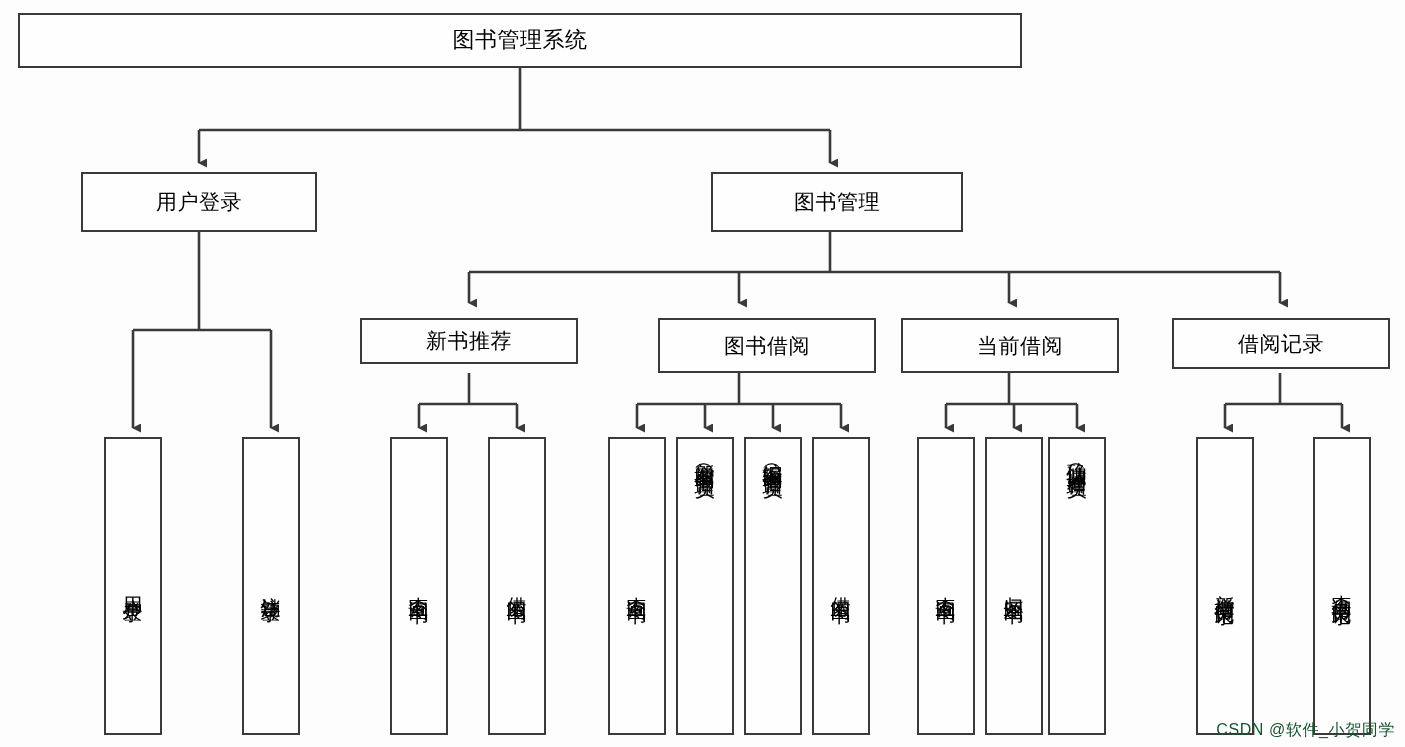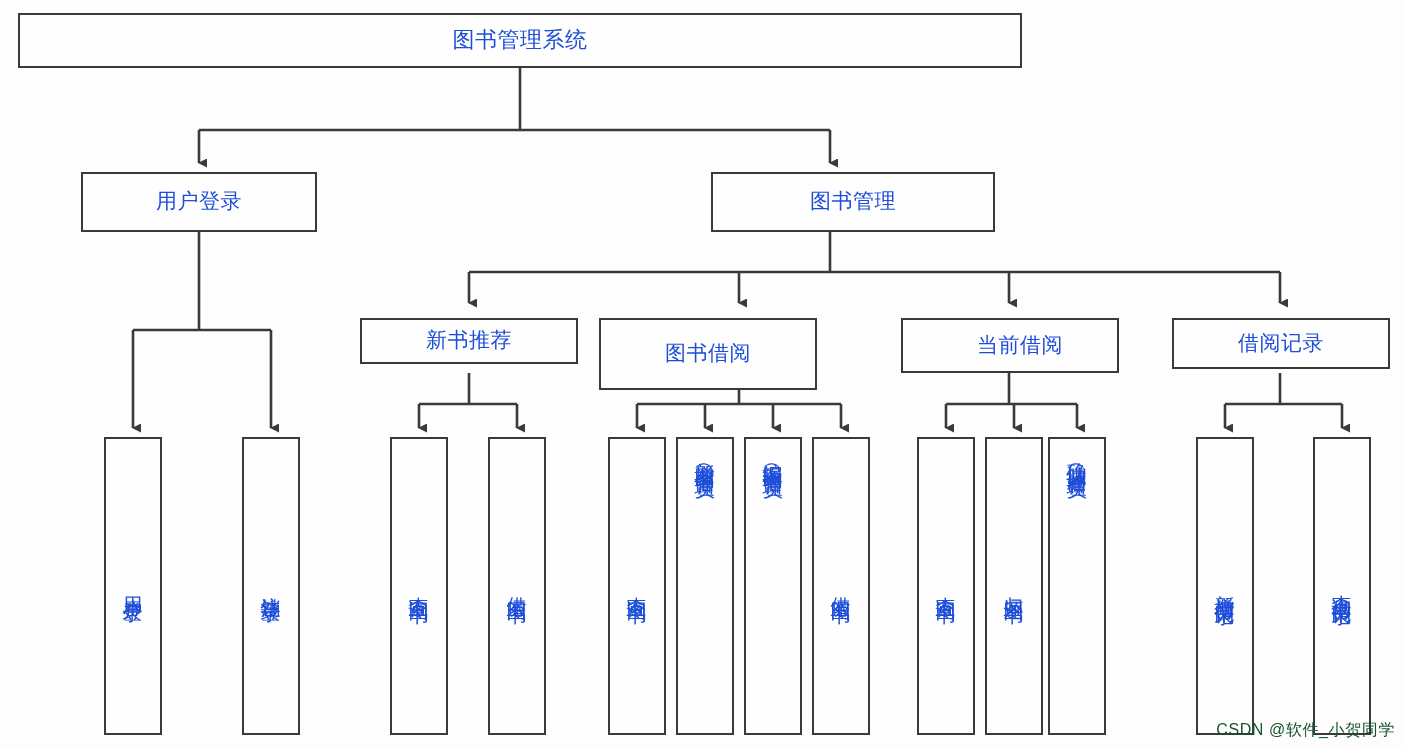--- a/index.html
+++ b/index.html
@@ -37,11 +37,10 @@
     overflow: hidden;
   }
   .node-label {
-    color: #1d4ed8;
+    color: #000000;
     text-align: left;
     line-height: 1.12;
     white-space: pre;
-    font-family: Liberation Serif, serif;
   }
   .node-box.horiz .node-label {
     font-size: 21px;

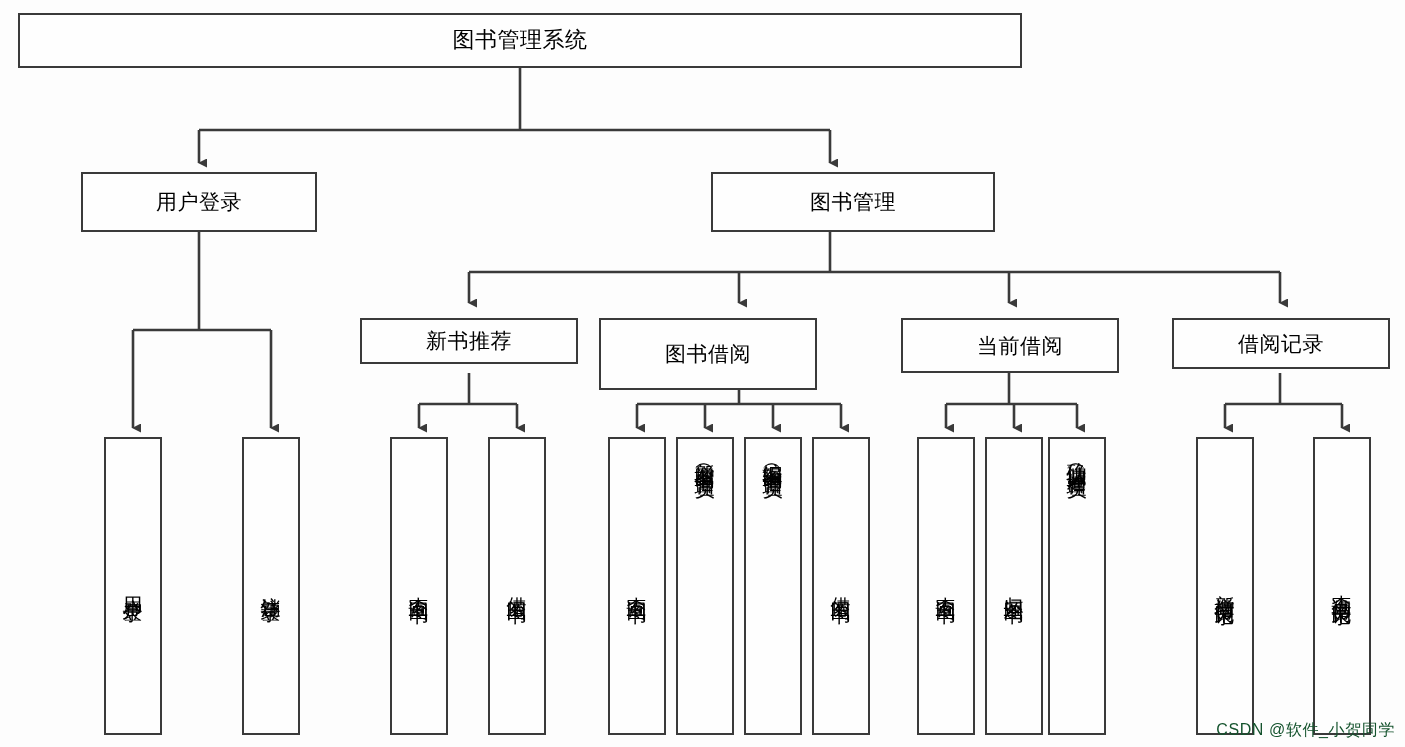--- a/index.html
+++ b/index.html
@@ -139,7 +139,7 @@
   <div class="node-box horiz" style="left:81px; top:172px; width:236px; height:60px;">
     <span class="node-label">用户登录</span>
   </div>
-  <div class="node-box horiz" style="left:711px; top:172px; width:284px; height:60px;">
+  <div class="node-box horiz" style="left:711px; top:172px; width:252px; height:60px;">
     <span class="node-label">图书管理</span>
   </div>
 

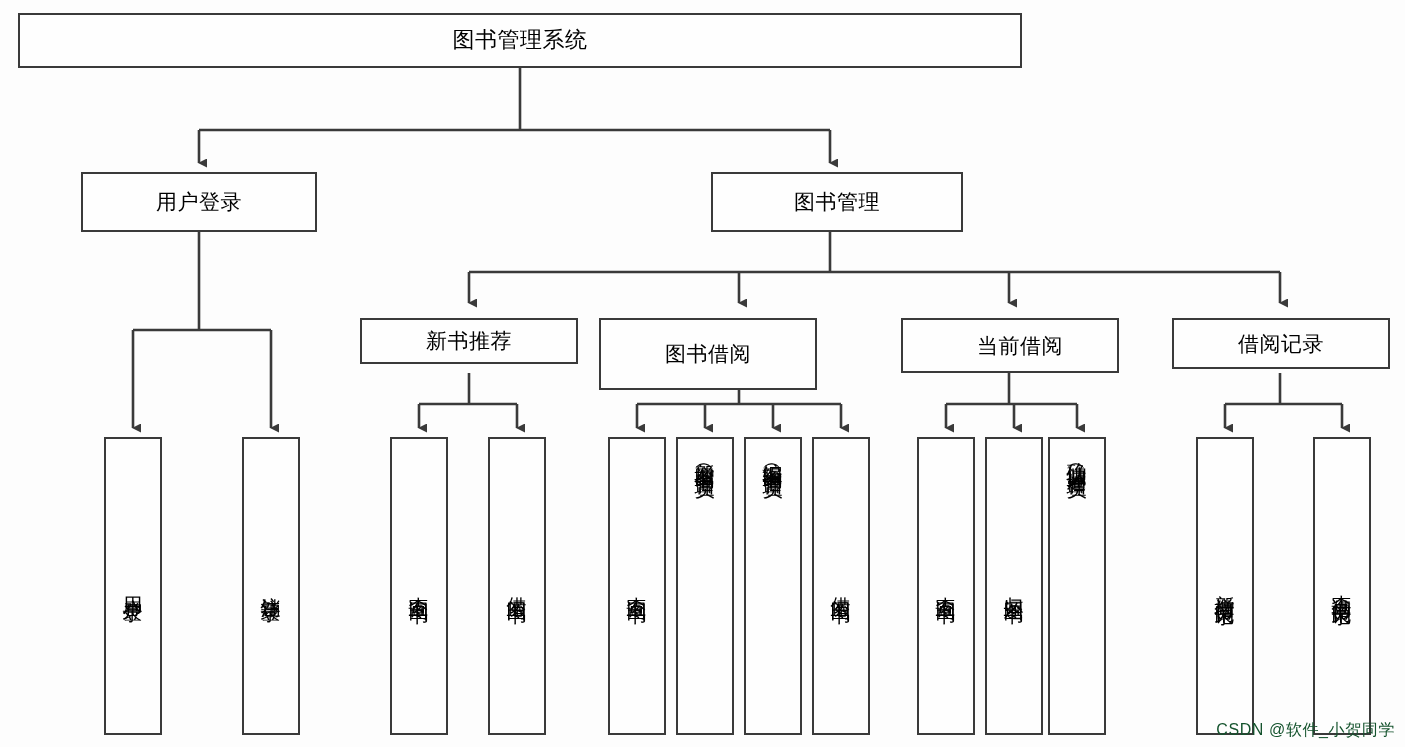--- a/index.html
+++ b/index.html
@@ -146,7 +146,7 @@
   <div class="node-box horiz" style="left:360px; top:318px; width:218px; height:46px;">
     <span class="node-label">新书推荐</span>
   </div>
-  <div class="node-box horiz" style="left:599px; top:318px; width:218px; height:72px;">
+  <div class="node-box horiz" style="left:658px; top:318px; width:218px; height:55px;">
     <span class="node-label">图书借阅</span>
   </div>
   <div class="node-box horiz" style="left:901px; top:318px; width:218px; height:55px;padding-left:20px;">

